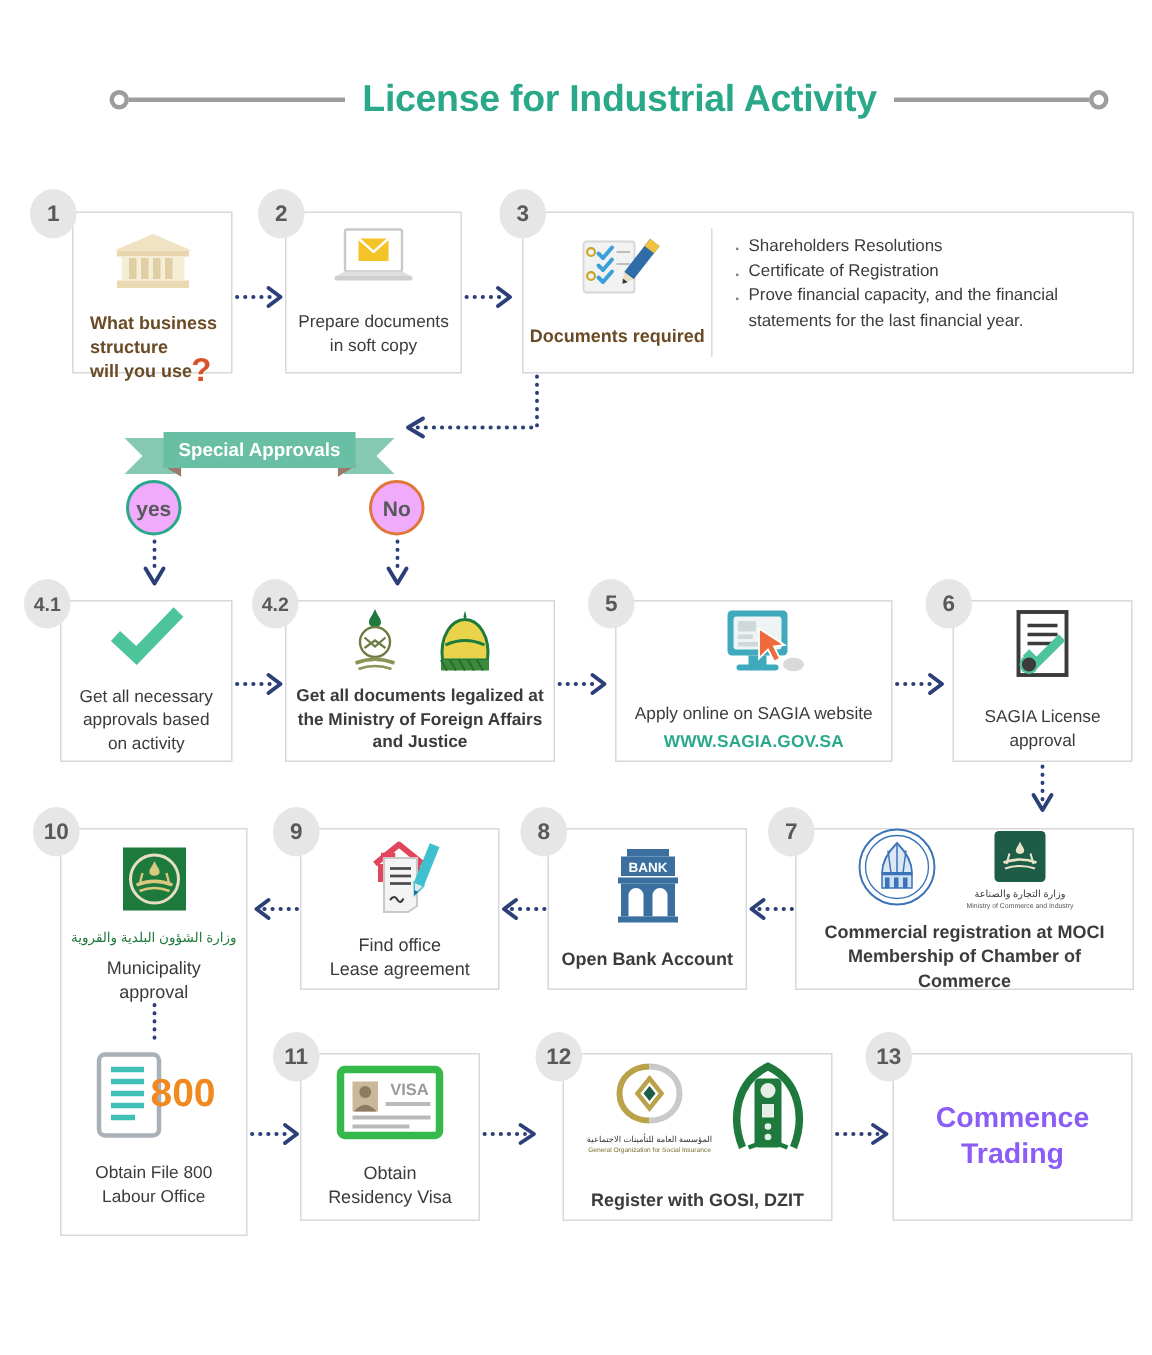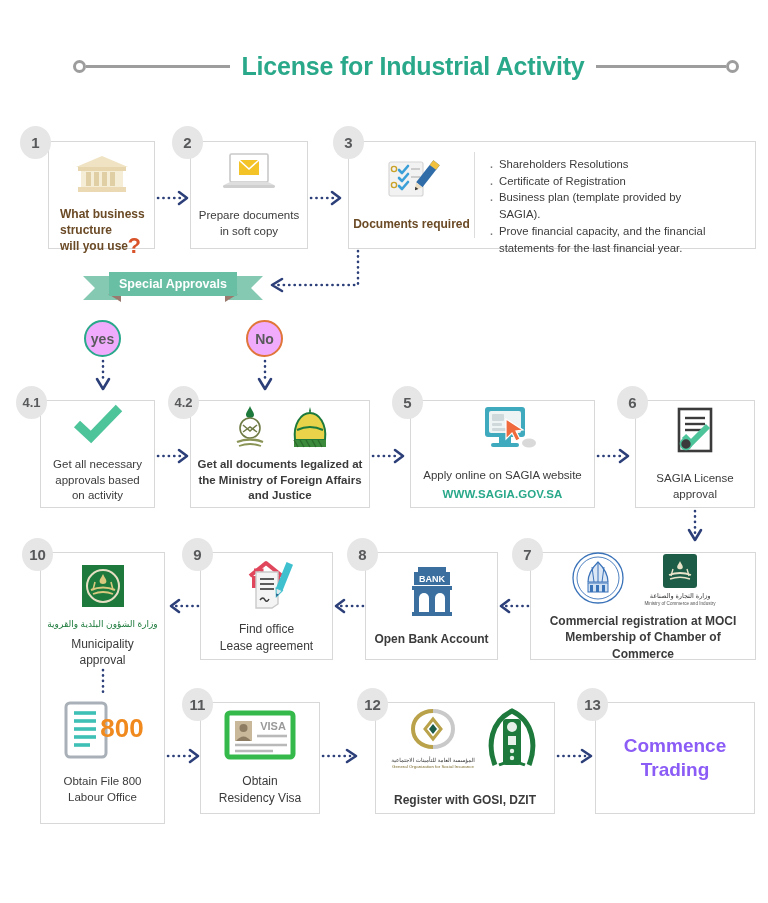--- a/index.html
+++ b/index.html
@@ -203,7 +203,6 @@
     <ul class="bullets" style="left:137px; top:14px; right:10px;">
       <li>Shareholders Resolutions</li>
       <li>Certificate of Registration</li>
-      <li style="max-width:235px;">Business plan (template provided by SAGIA).</li>
       <li style="max-width:262px;">Prove financial capacity, and the financial statements for the last financial year.</li>
     </ul>
   </div>

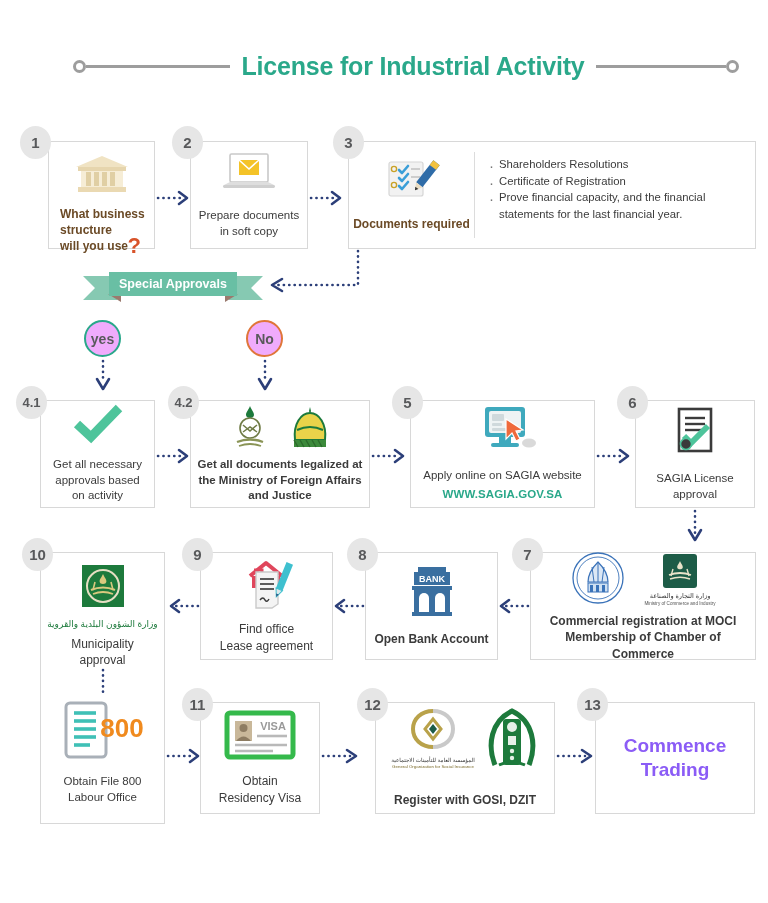--- a/index.html
+++ b/index.html
@@ -214,7 +214,7 @@
     </svg>
   </div>
 
-  <div class="ribbon" style="left:83px; top:272px; width:180px;">
+  <div class="ribbon" style="left:83px; top:288px; width:180px;">
     <div class="tail l"></div>
     <div class="tail r"></div>
     <div class="fold l"></div>

